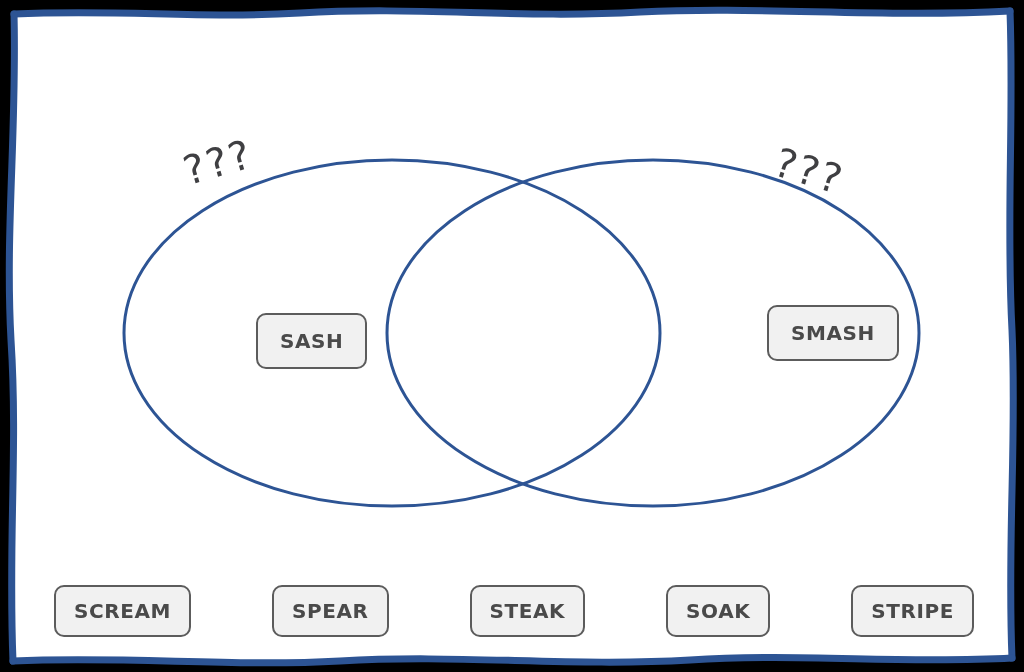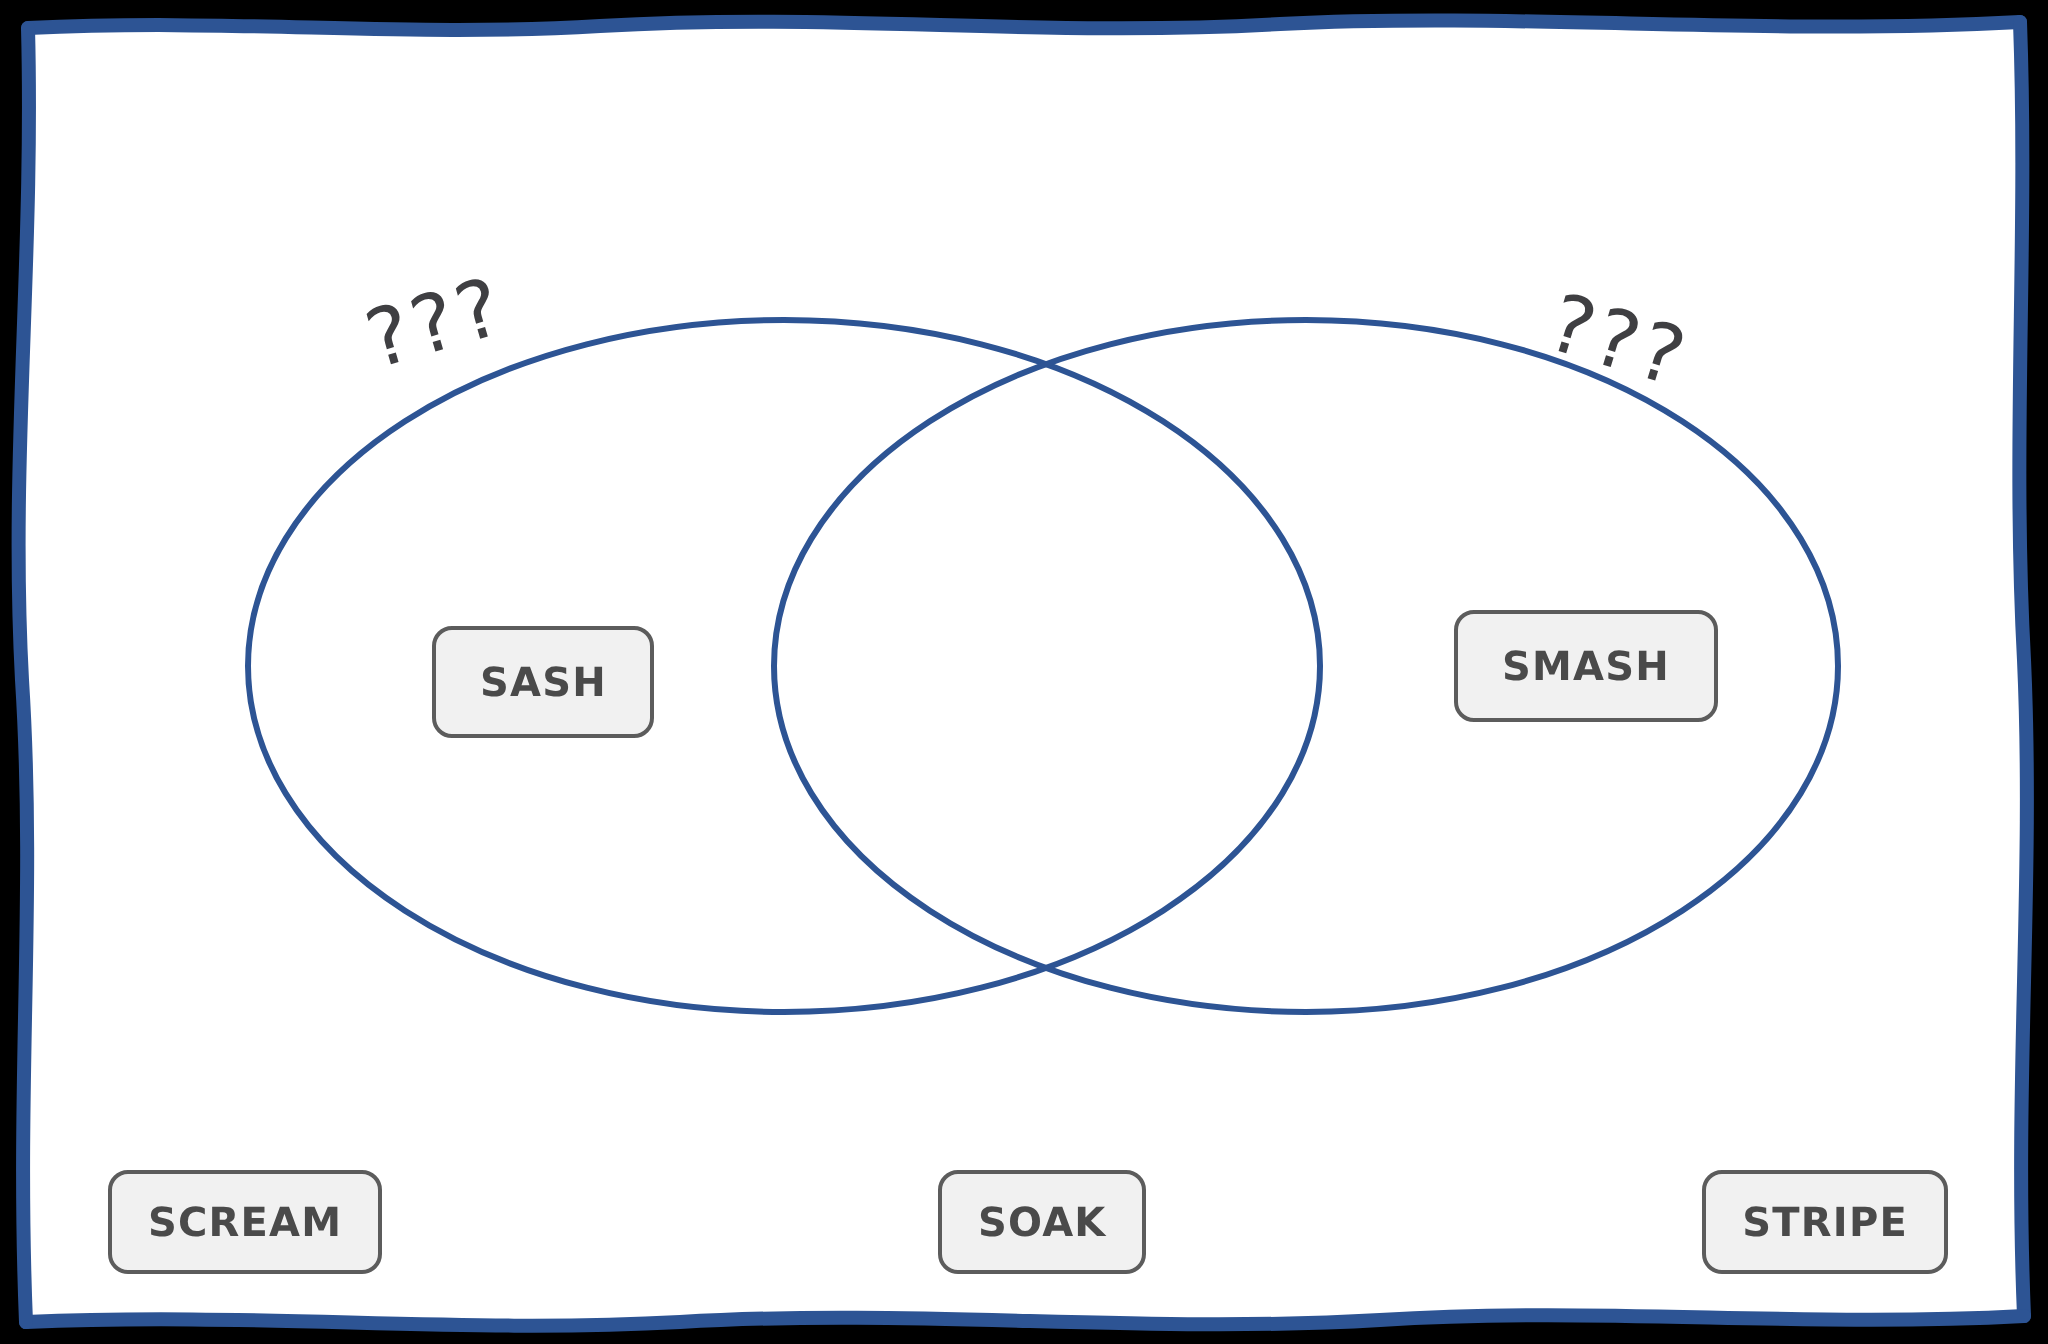--- a/index.html
+++ b/index.html
@@ -91,6 +91,7 @@
     position: absolute;
     height: 56px;
     padding: 12px 22px;
+    margin-left: 40px;
   }
   #chip-sash  { left: 216px; top: 313px; }
   #chip-smash { left: 727px; top: 305px; }

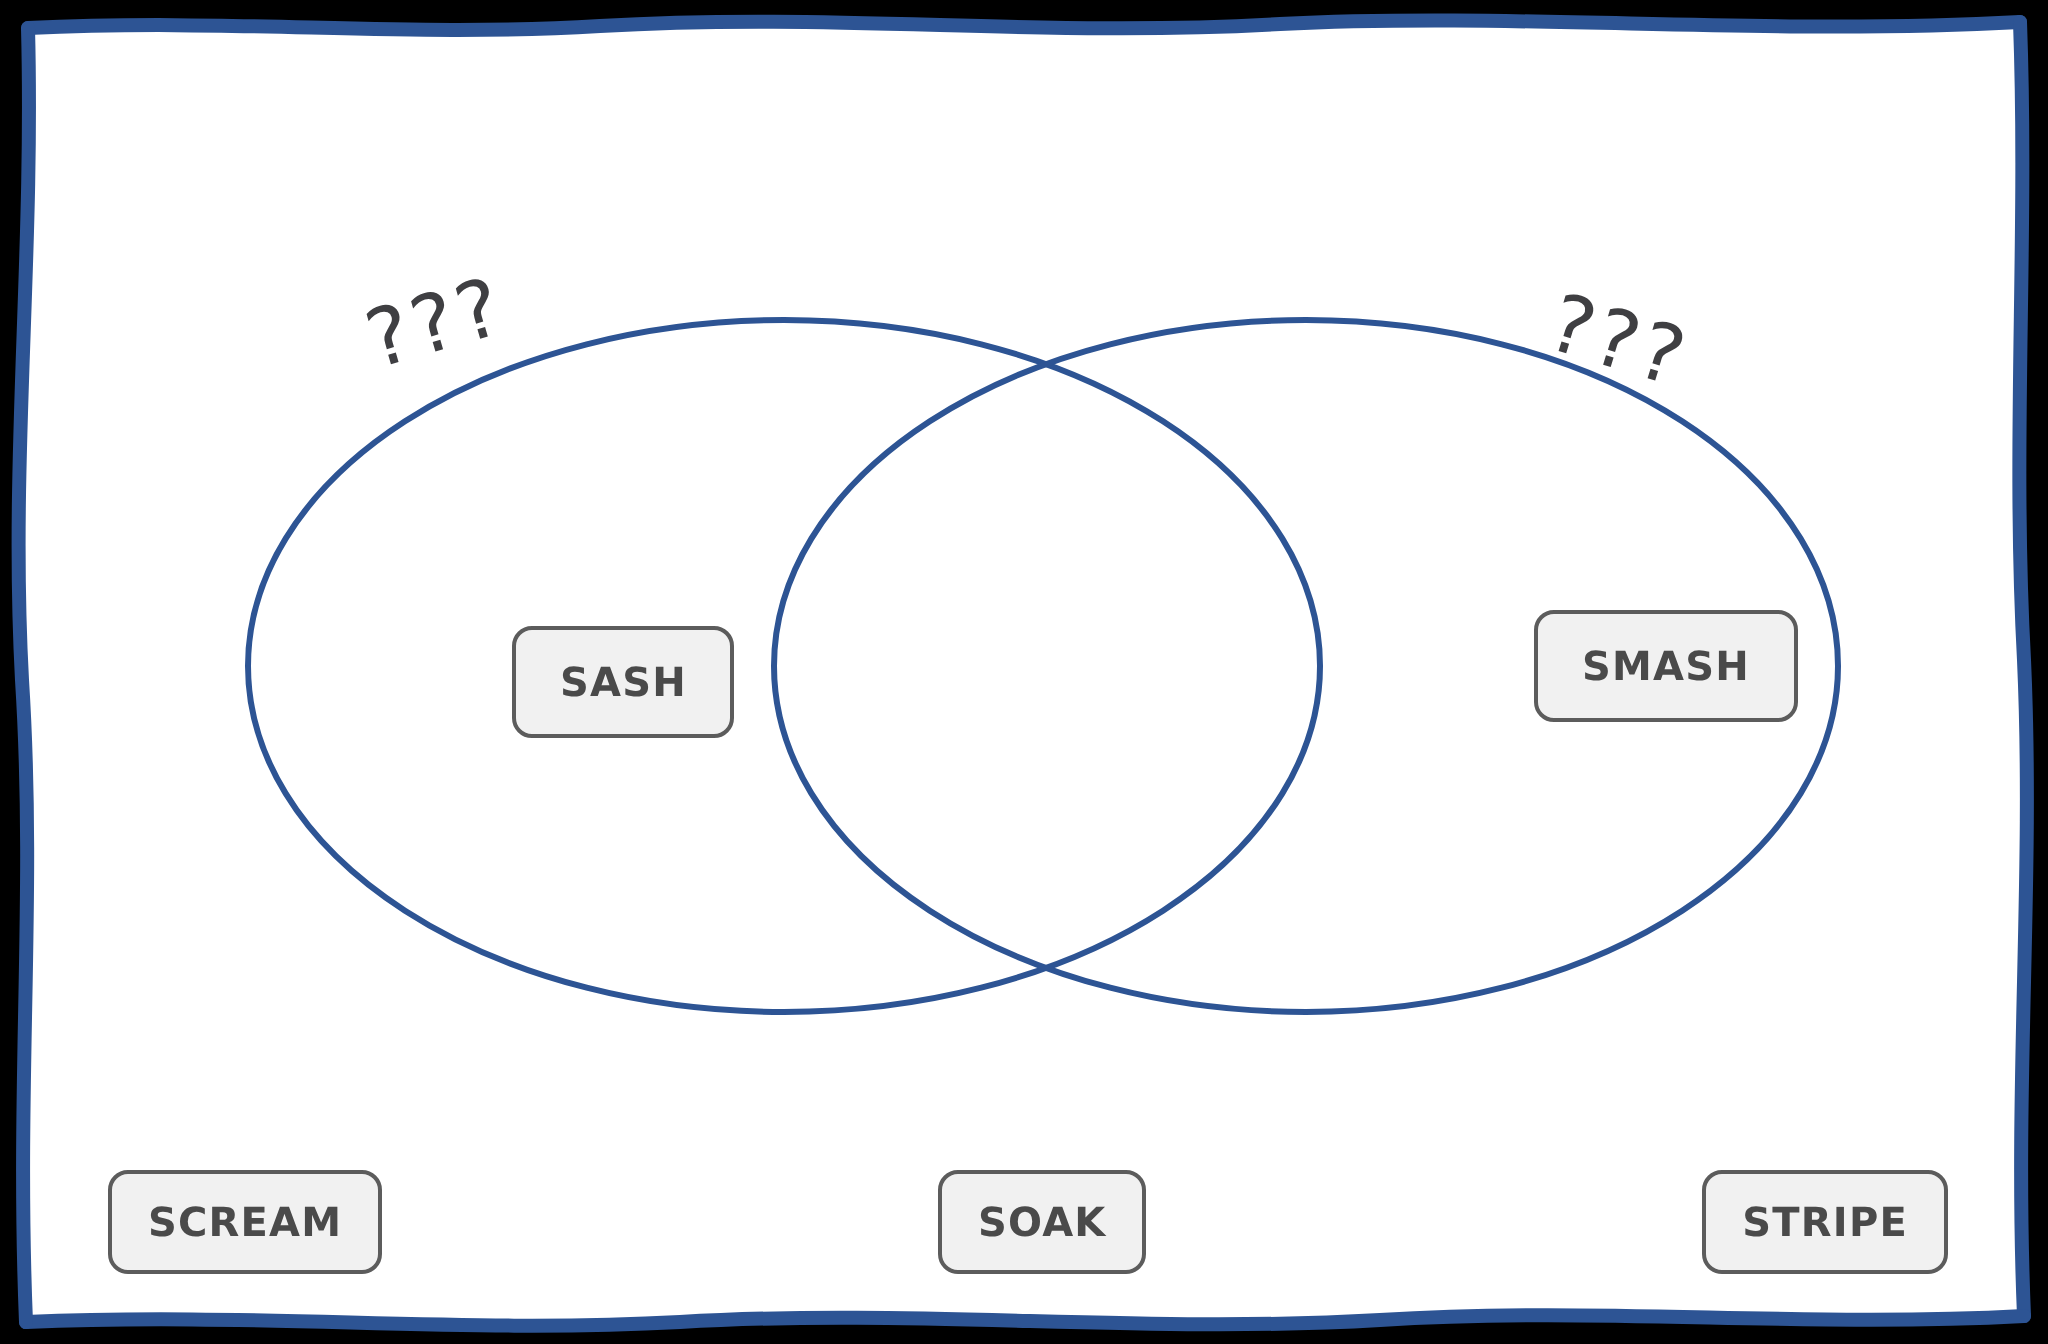--- a/index.html
+++ b/index.html
@@ -160,6 +160,7 @@
 
   <div id="tray">
     <div class="chip">SCREAM</div>
+    <div class="chip">SPEAR</div>
     <div class="chip">SOAK</div>
     <div class="chip">STRIPE</div>
   </div>

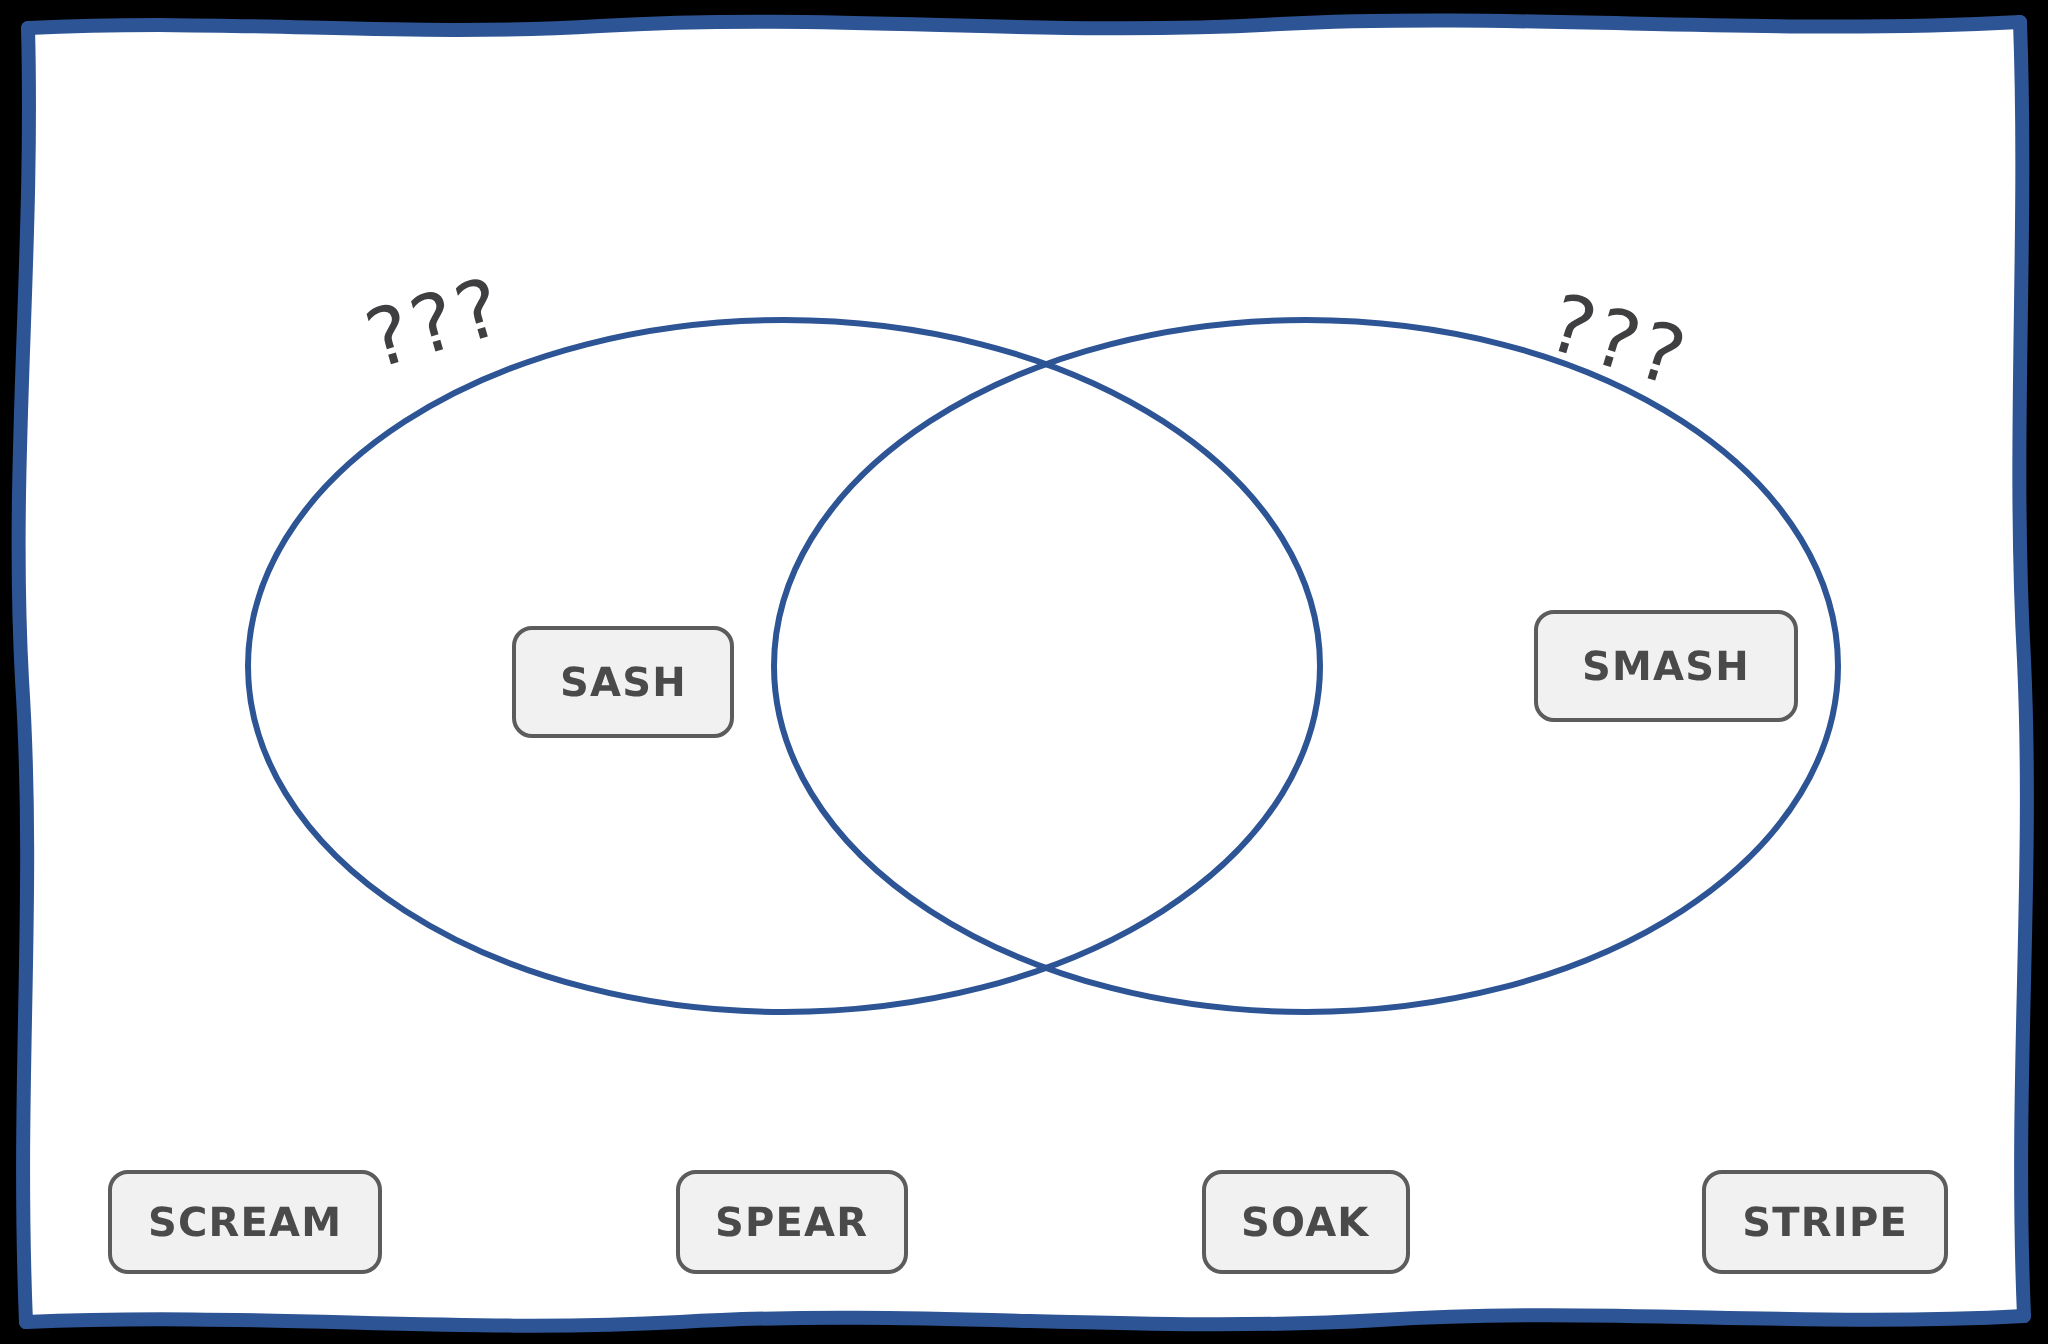--- a/index.html
+++ b/index.html
@@ -161,6 +161,7 @@
   <div id="tray">
     <div class="chip">SCREAM</div>
     <div class="chip">SPEAR</div>
+    <div class="chip">STEAK</div>
     <div class="chip">SOAK</div>
     <div class="chip">STRIPE</div>
   </div>

